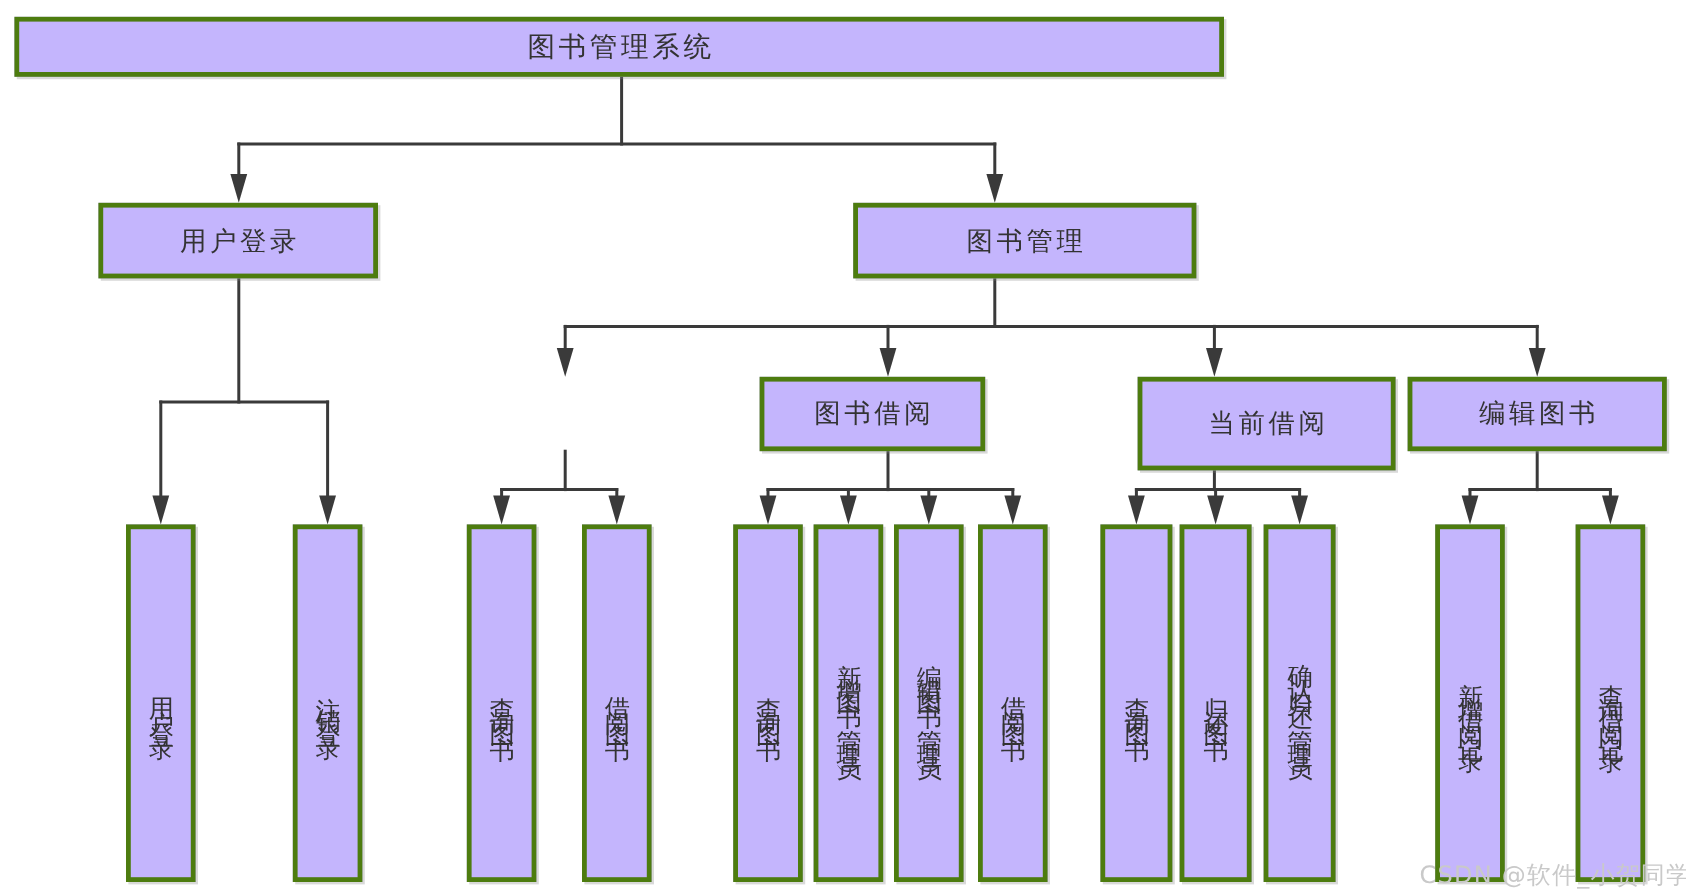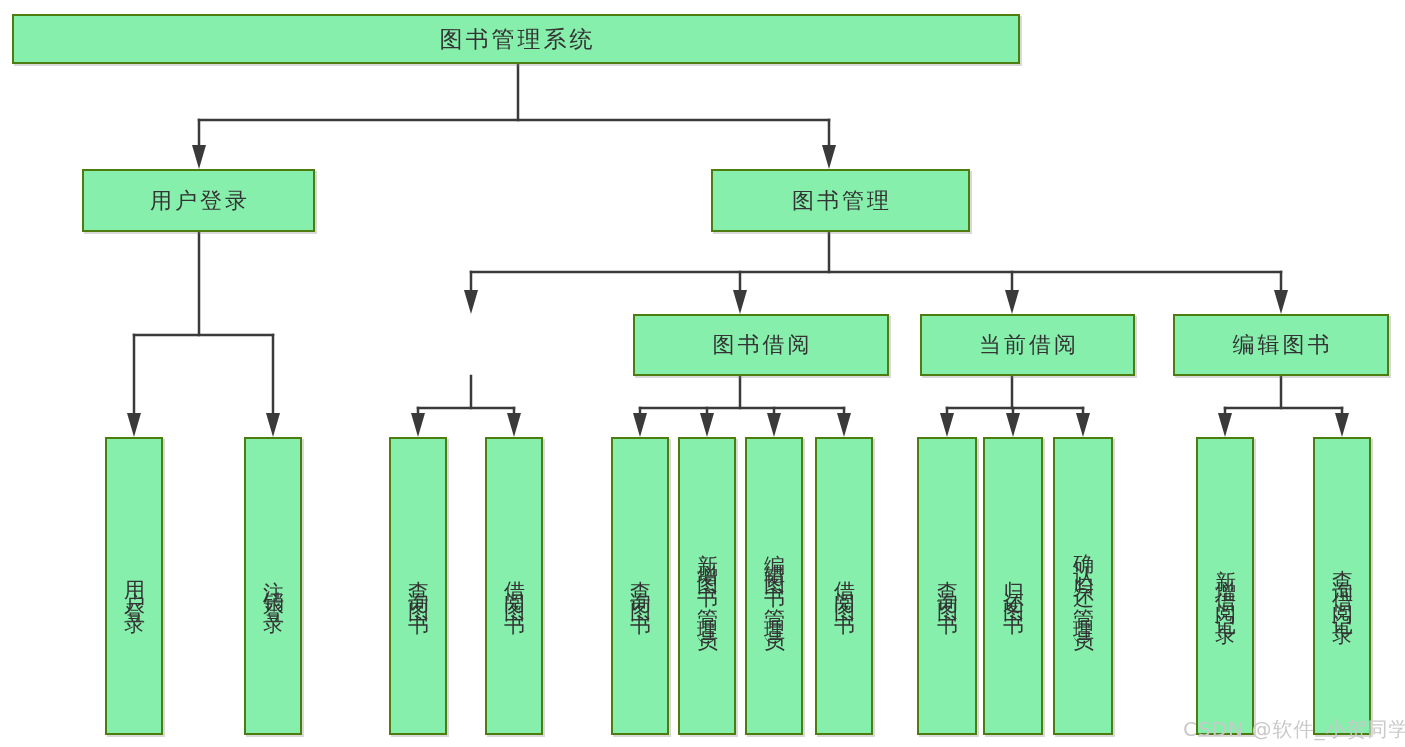--- a/index.html
+++ b/index.html
@@ -15,8 +15,8 @@
   .node {
     position:absolute;
     box-sizing:border-box;
-    border:2px solid #4d7c0f;
-    background:#86efac;
+    border:4px solid #4d7c0f;
+    background:#c4b5fd;
     display:flex; align-items:center; justify-content:center;
     box-shadow:2px 2px 0 rgba(130,130,130,0.30);
   }

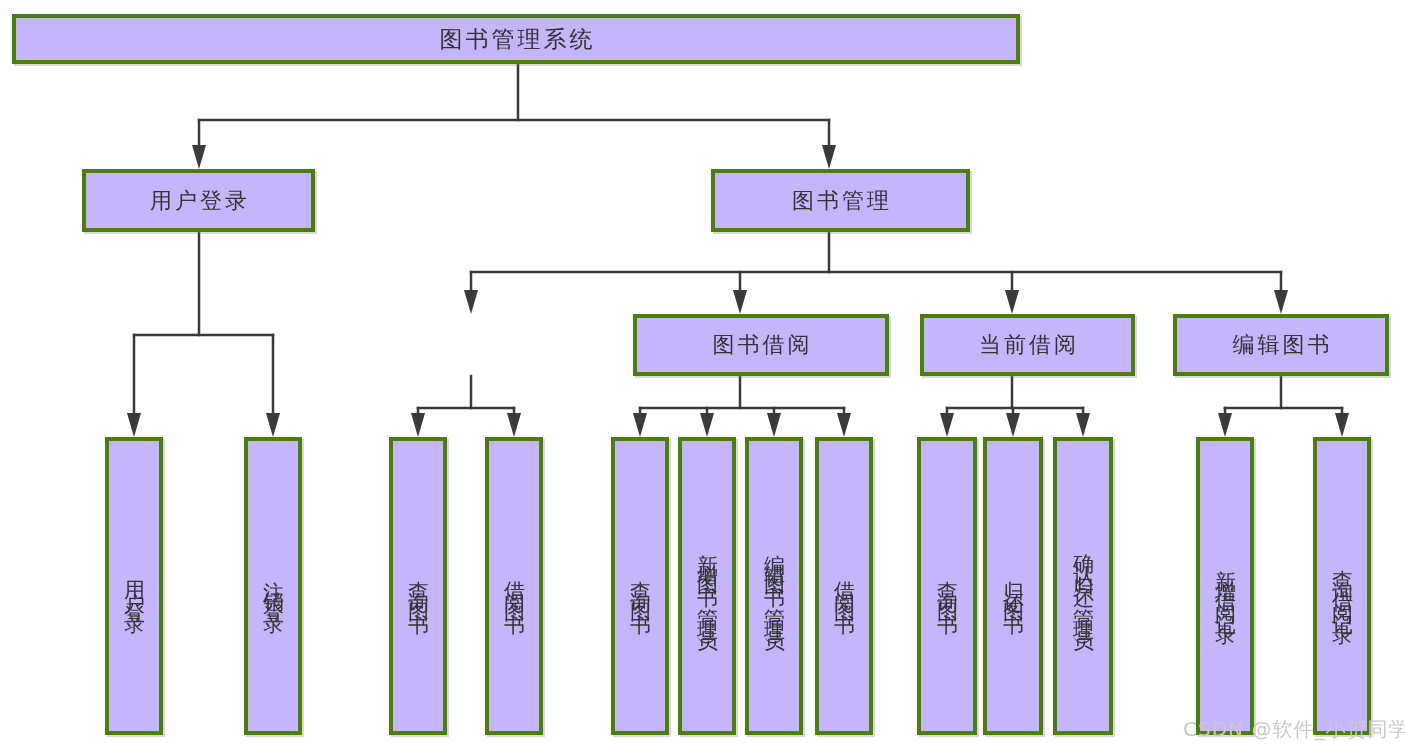--- a/index.html
+++ b/index.html
@@ -118,7 +118,7 @@
   <div class="node h" style="left:82px;top:169px;width:233px;height:63px">
     <span>用户登录</span>
   </div>
-  <div class="node h" style="left:711px;top:169px;width:259px;height:63px">
+  <div class="node h" style="left:711px;top:169px;width:286px;height:63px">
     <span>图书管理</span>
   </div>
 

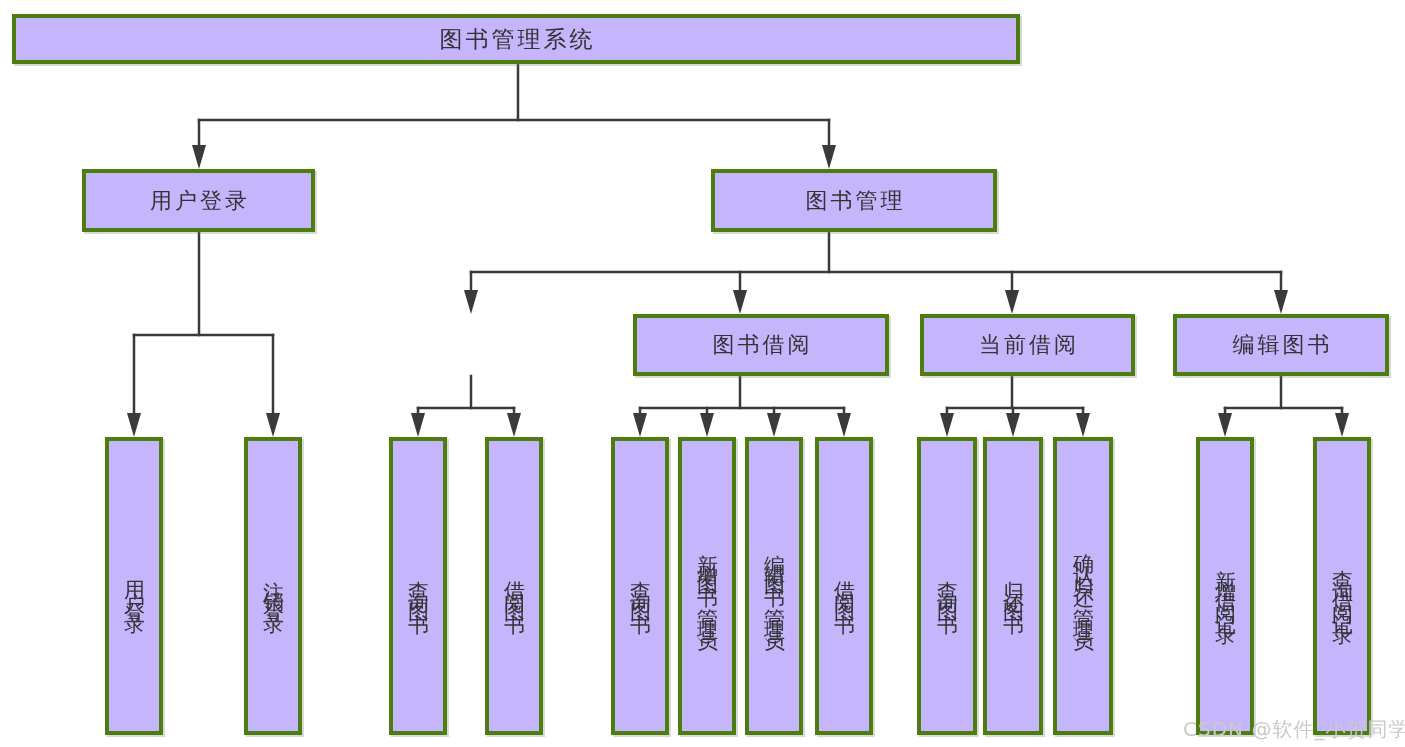--- a/index.html
+++ b/index.html
@@ -122,7 +122,7 @@
     <span>图书管理</span>
   </div>
 
-  <div class="node h" style="left:633px;top:314px;width:256px;height:62px">
+  <div class="node h" style="left:633px;top:314px;width:188px;height:62px">
     <span>图书借阅</span>
   </div>
   <div class="node h" style="left:920px;top:314px;width:215px;height:62px">

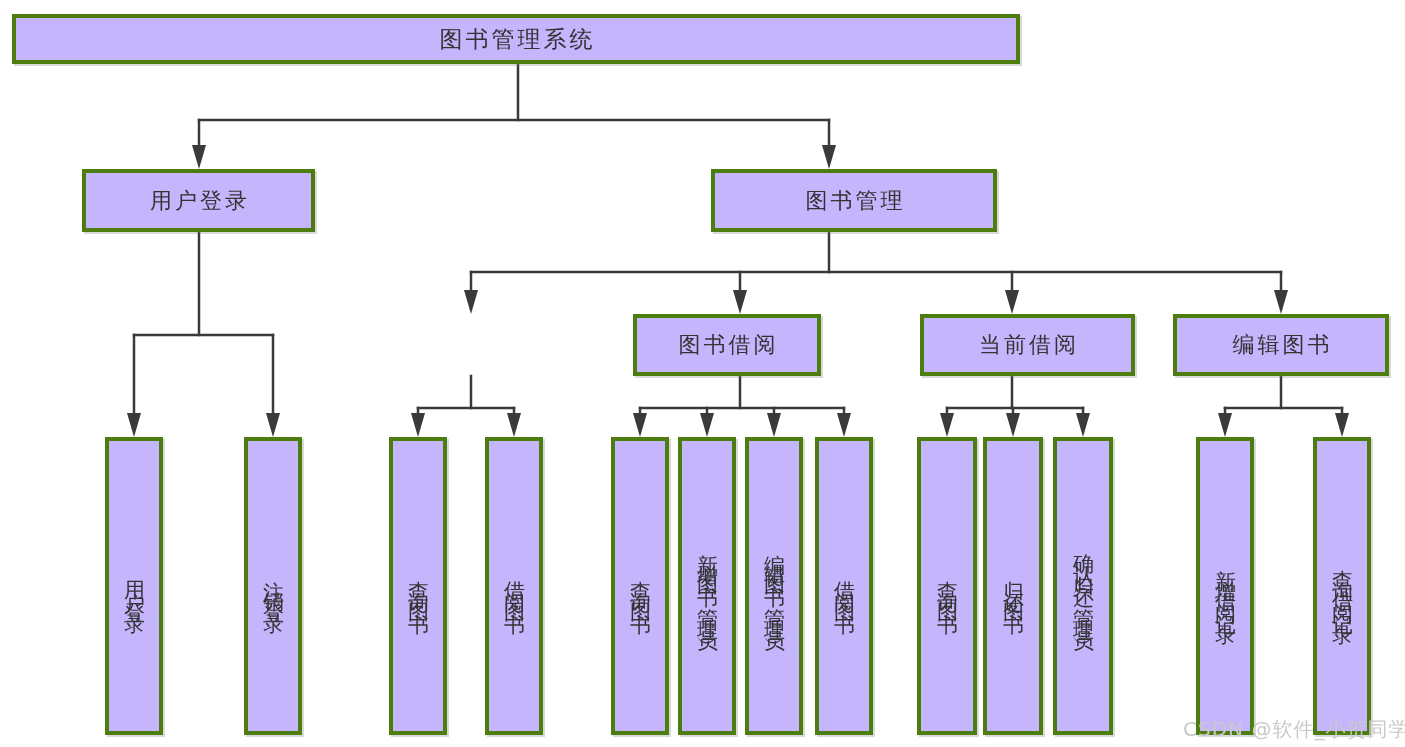--- a/index.html
+++ b/index.html
@@ -125,7 +125,7 @@
   <div class="node h" style="left:633px;top:314px;width:188px;height:62px">
     <span>图书借阅</span>
   </div>
-  <div class="node h" style="left:920px;top:314px;width:215px;height:62px">
+  <div class="node h" style="left:948px;top:314px;width:215px;height:78px">
     <span>当前借阅</span>
   </div>
   <div class="node h" style="left:1173px;top:314px;width:216px;height:62px">

